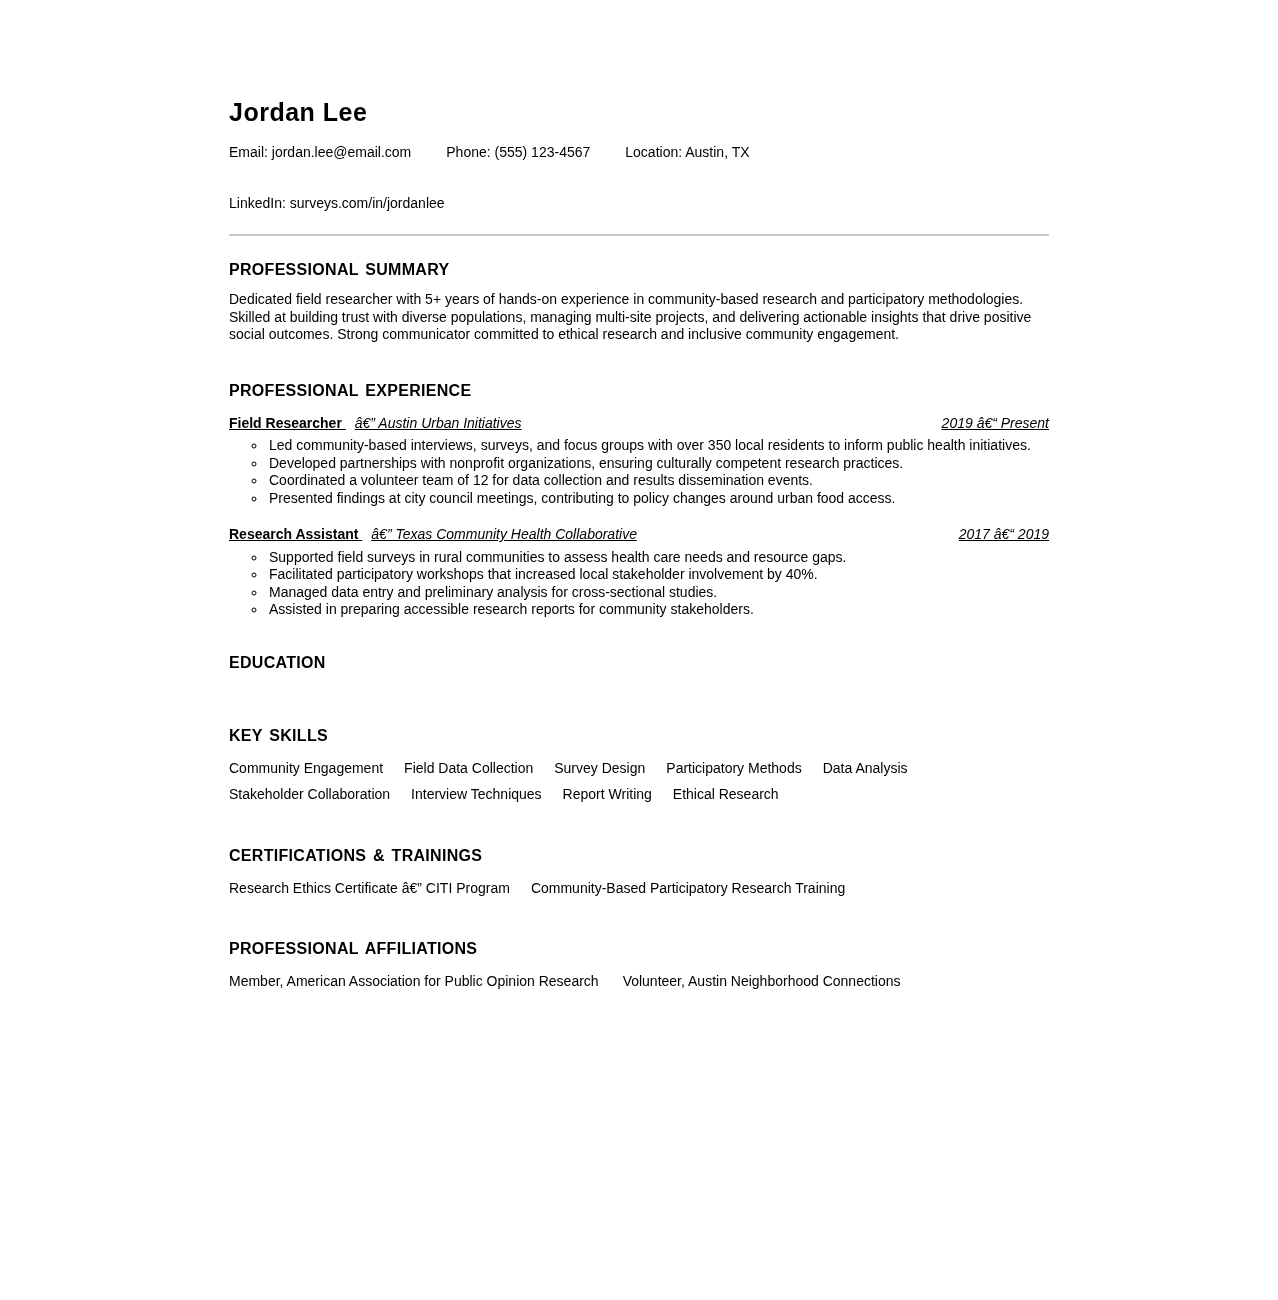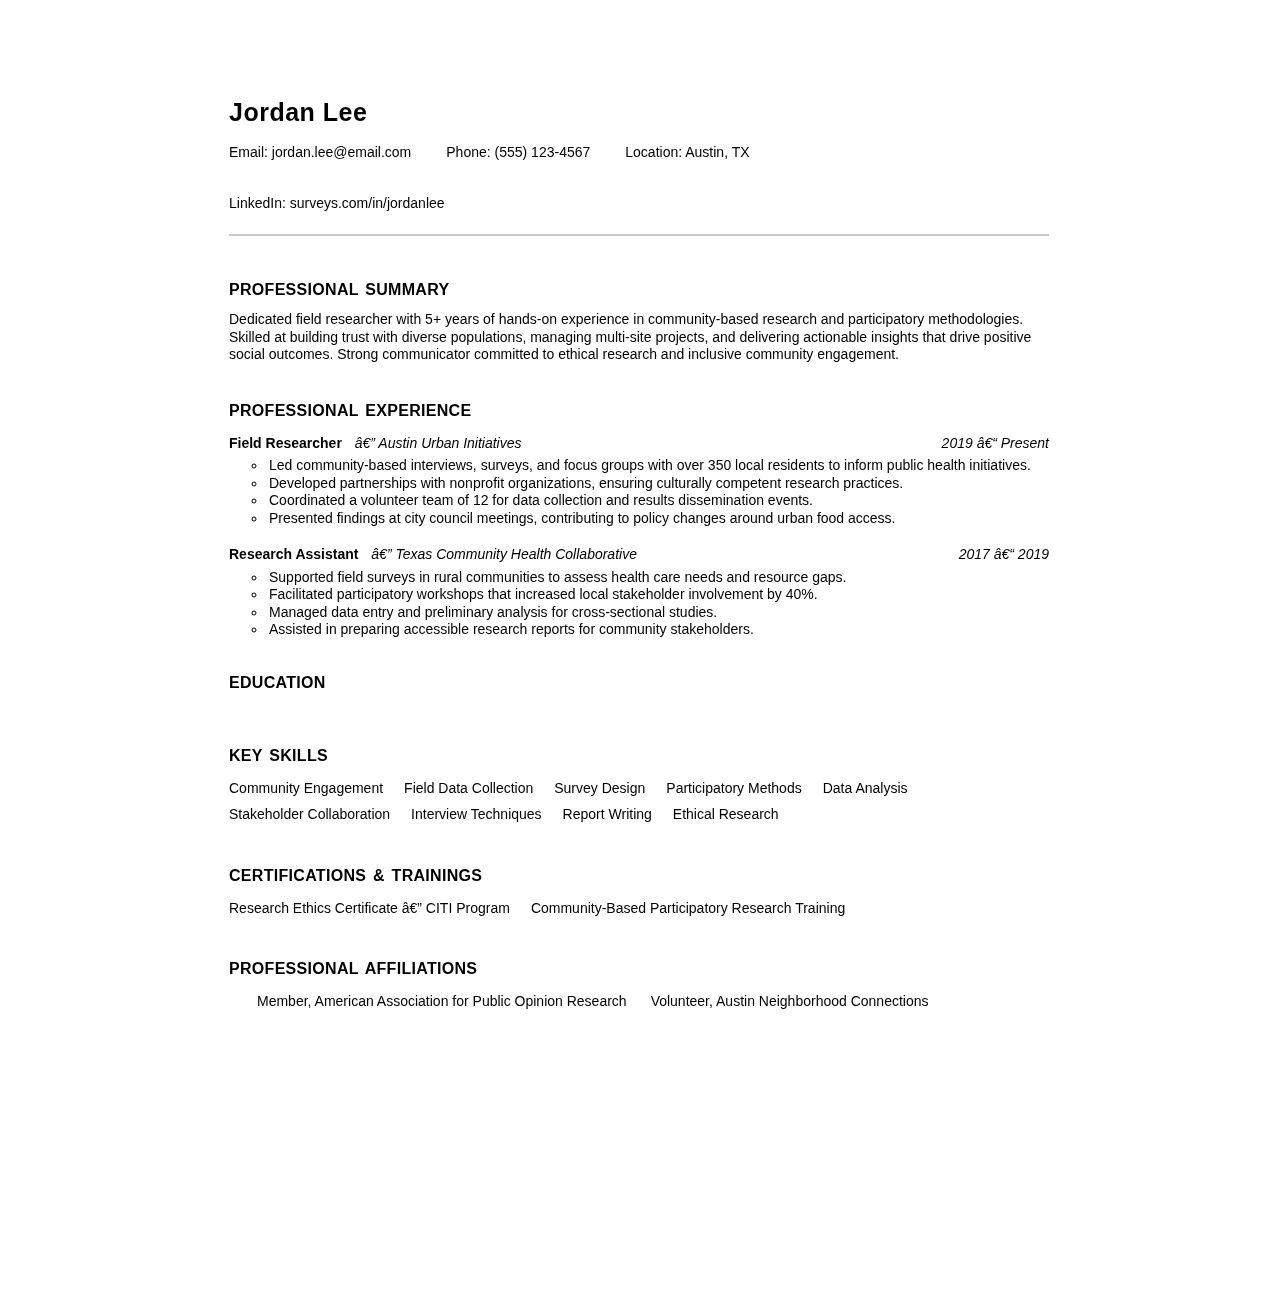--- a/index.html
+++ b/index.html
@@ -46,7 +46,7 @@
     letter-spacing: 0.3px;
     word-spacing: 2px;
   }
-  .sec-summary   { margin-top: 44px; }
+  .sec-summary   { margin-top: 24px; }
   .sec-experience{ margin-top: 37px; }
   .sec-education { margin-top: 34px; }
   .sec-skills    { margin-top: 54px; }

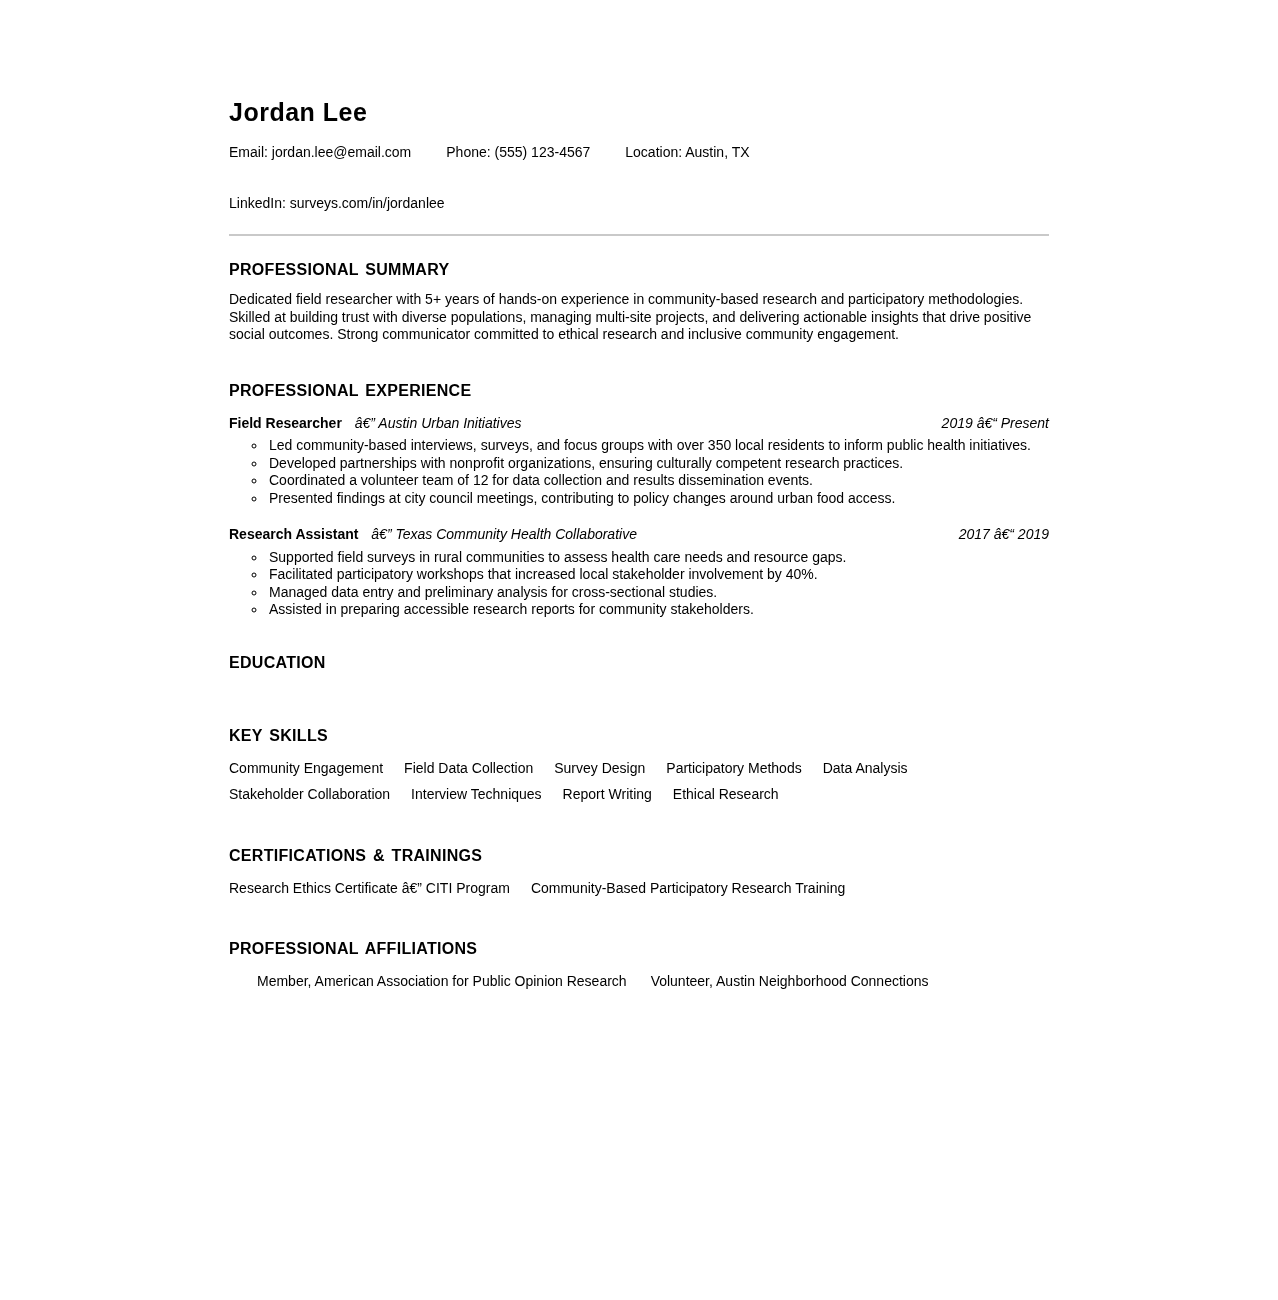--- a/index.html
+++ b/index.html
@@ -61,6 +61,7 @@
     justify-content: space-between;
     align-items: baseline;
     margin-top: 15px;
+    text-decoration: underline;
   }
   .entry-title { font-weight: bold; }
   .entry-org {

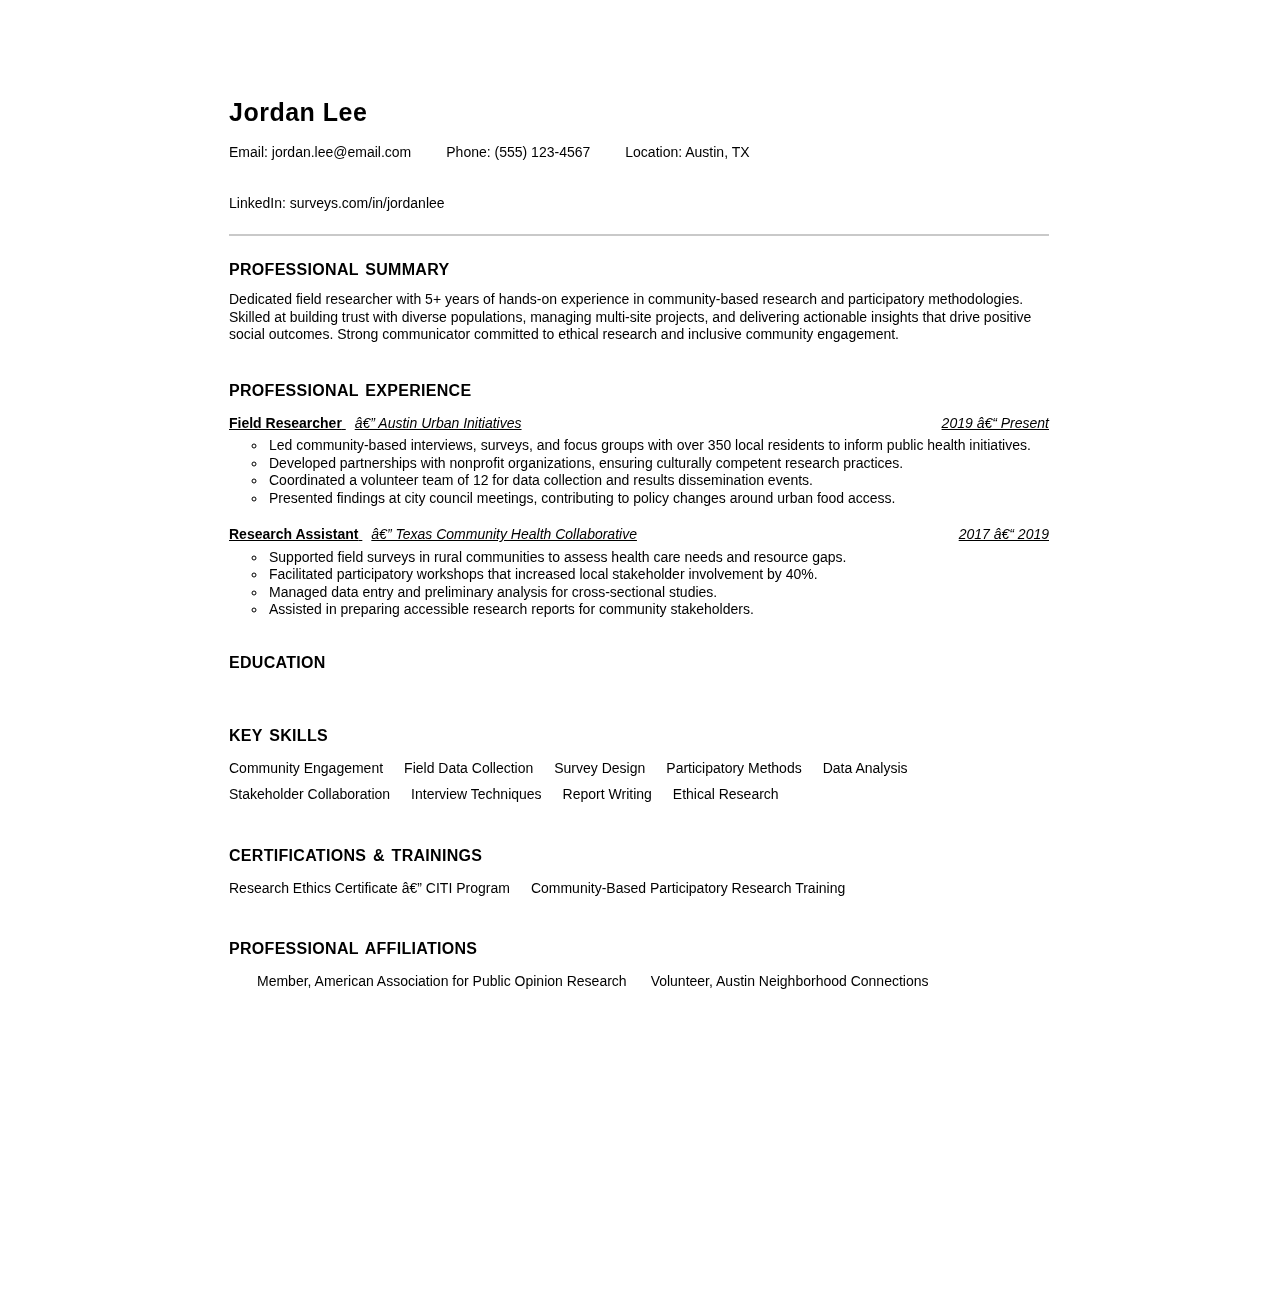--- a/index.html
+++ b/index.html
@@ -88,7 +88,7 @@
     margin-top: 15px;
     text-align: right;
   }
-  .inline-list.affil { column-gap: 24px; margin-left: 28px; }
+  .inline-list.affil { column-gap: 24px; }
 </style>
 </head>
 <body>

